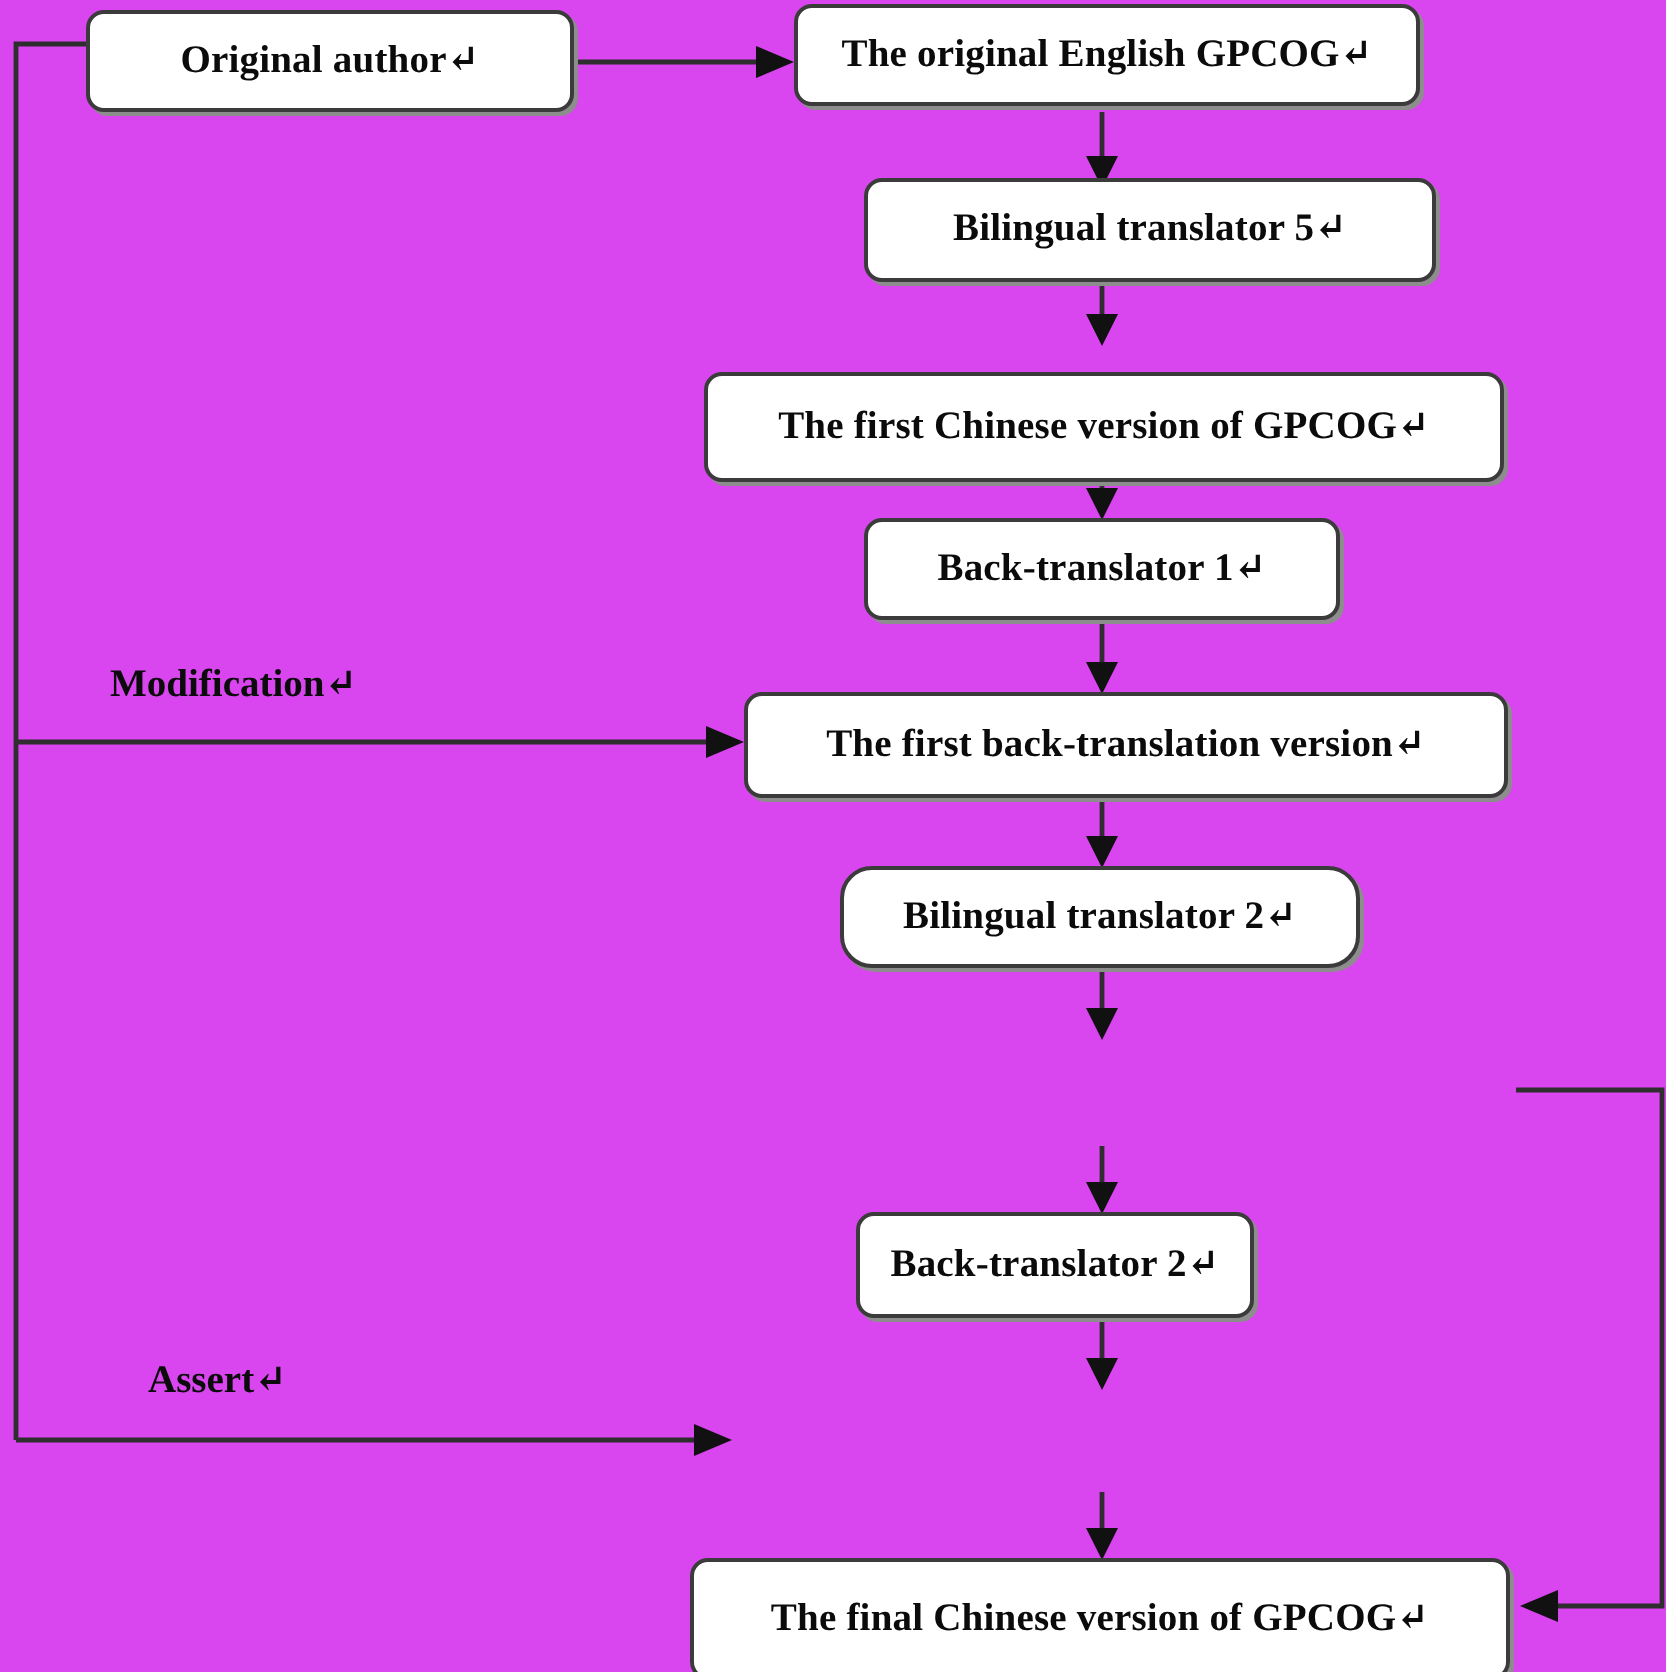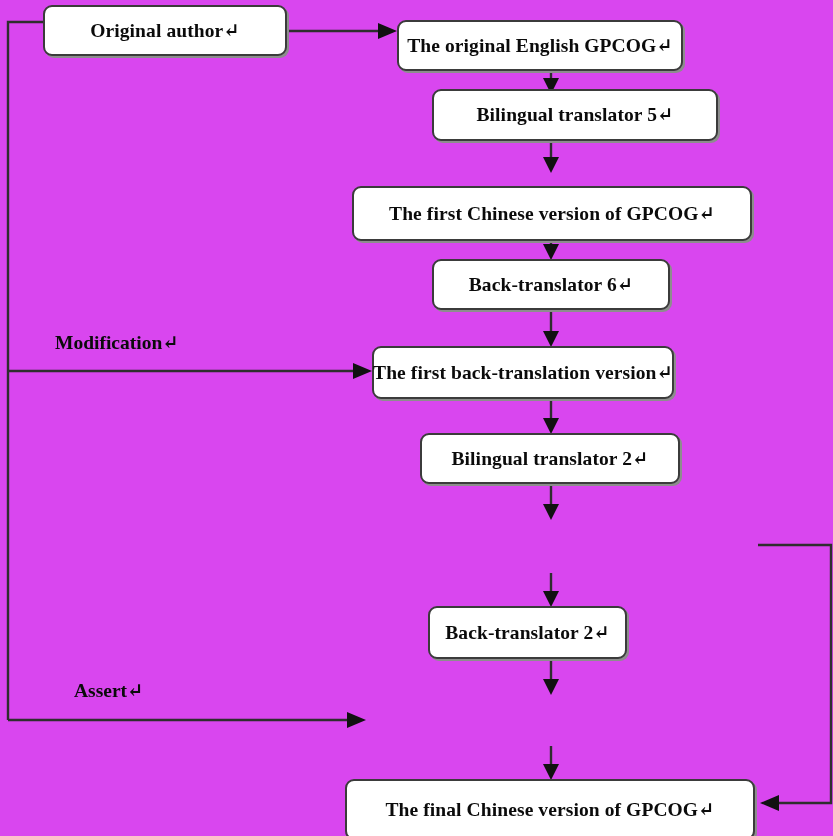--- a/index.html
+++ b/index.html
@@ -151,7 +151,7 @@
     <span class="node-label">Original author↵</span>
   </div>
 
-  <div class="node" style="left:397px; top:20px; width:286px; height:51px;">
+  <div class="node" style="left:397px; top:2px; width:313px; height:51px;">
     <span class="node-label">The original English GPCOG↵</span>
   </div>
 

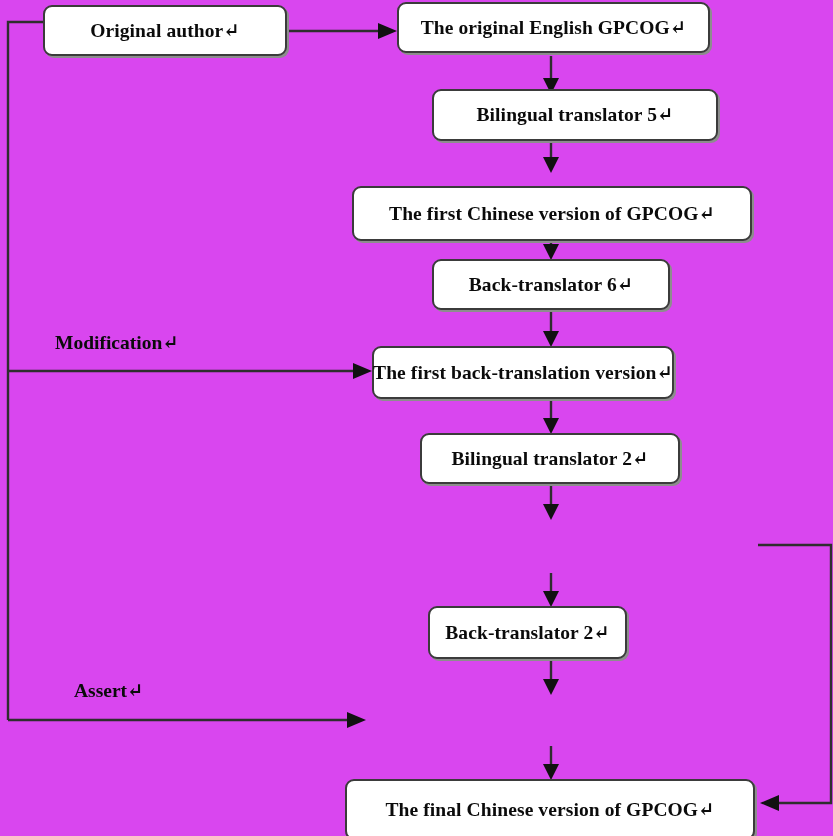--- a/index.html
+++ b/index.html
@@ -164,7 +164,7 @@
   </div>
 
   <div class="node" style="left:432px; top:259px; width:238px; height:51px;">
-    <span class="node-label">Back-translator 6↵</span>
+    <span class="node-label">Back-translator 1↵</span>
   </div>
 
   <div class="node" style="left:372px; top:346px; width:302px; height:53px;">

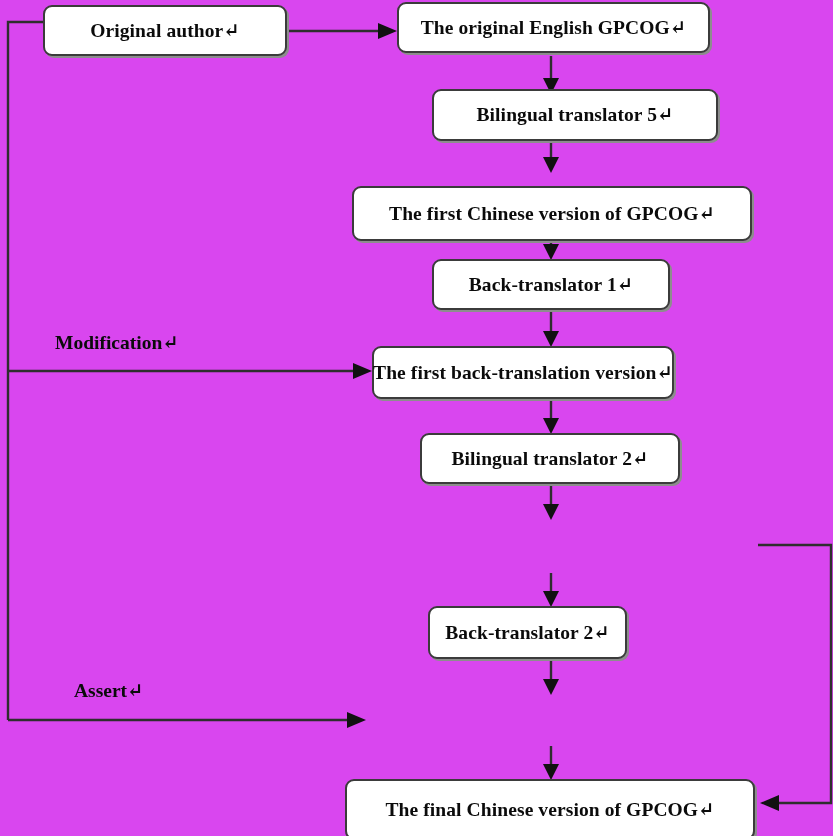--- a/index.html
+++ b/index.html
@@ -167,7 +167,7 @@
     <span class="node-label">Back-translator 1↵</span>
   </div>
 
-  <div class="node" style="left:372px; top:346px; width:302px; height:53px;">
+  <div class="node" style="left:372px; top:346px; width:382px; height:53px;">
     <span class="node-label">The first back-translation version↵</span>
   </div>
 

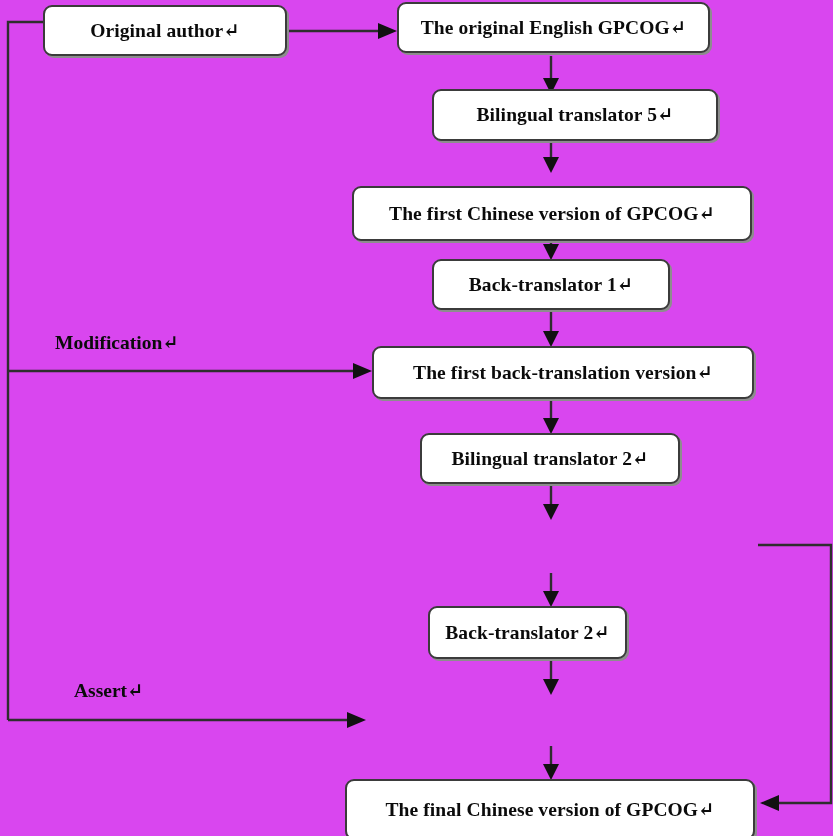--- a/index.html
+++ b/index.html
@@ -171,7 +171,7 @@
     <span class="node-label">The first back-translation version↵</span>
   </div>
 
-  <div class="node" style="left:420px; top:433px; width:260px; height:51px;">
+  <div class="node" style="left:420px; top:433px; width:260px; height:51px;border-radius:16px;">
     <span class="node-label">Bilingual translator 2↵</span>
   </div>
 

